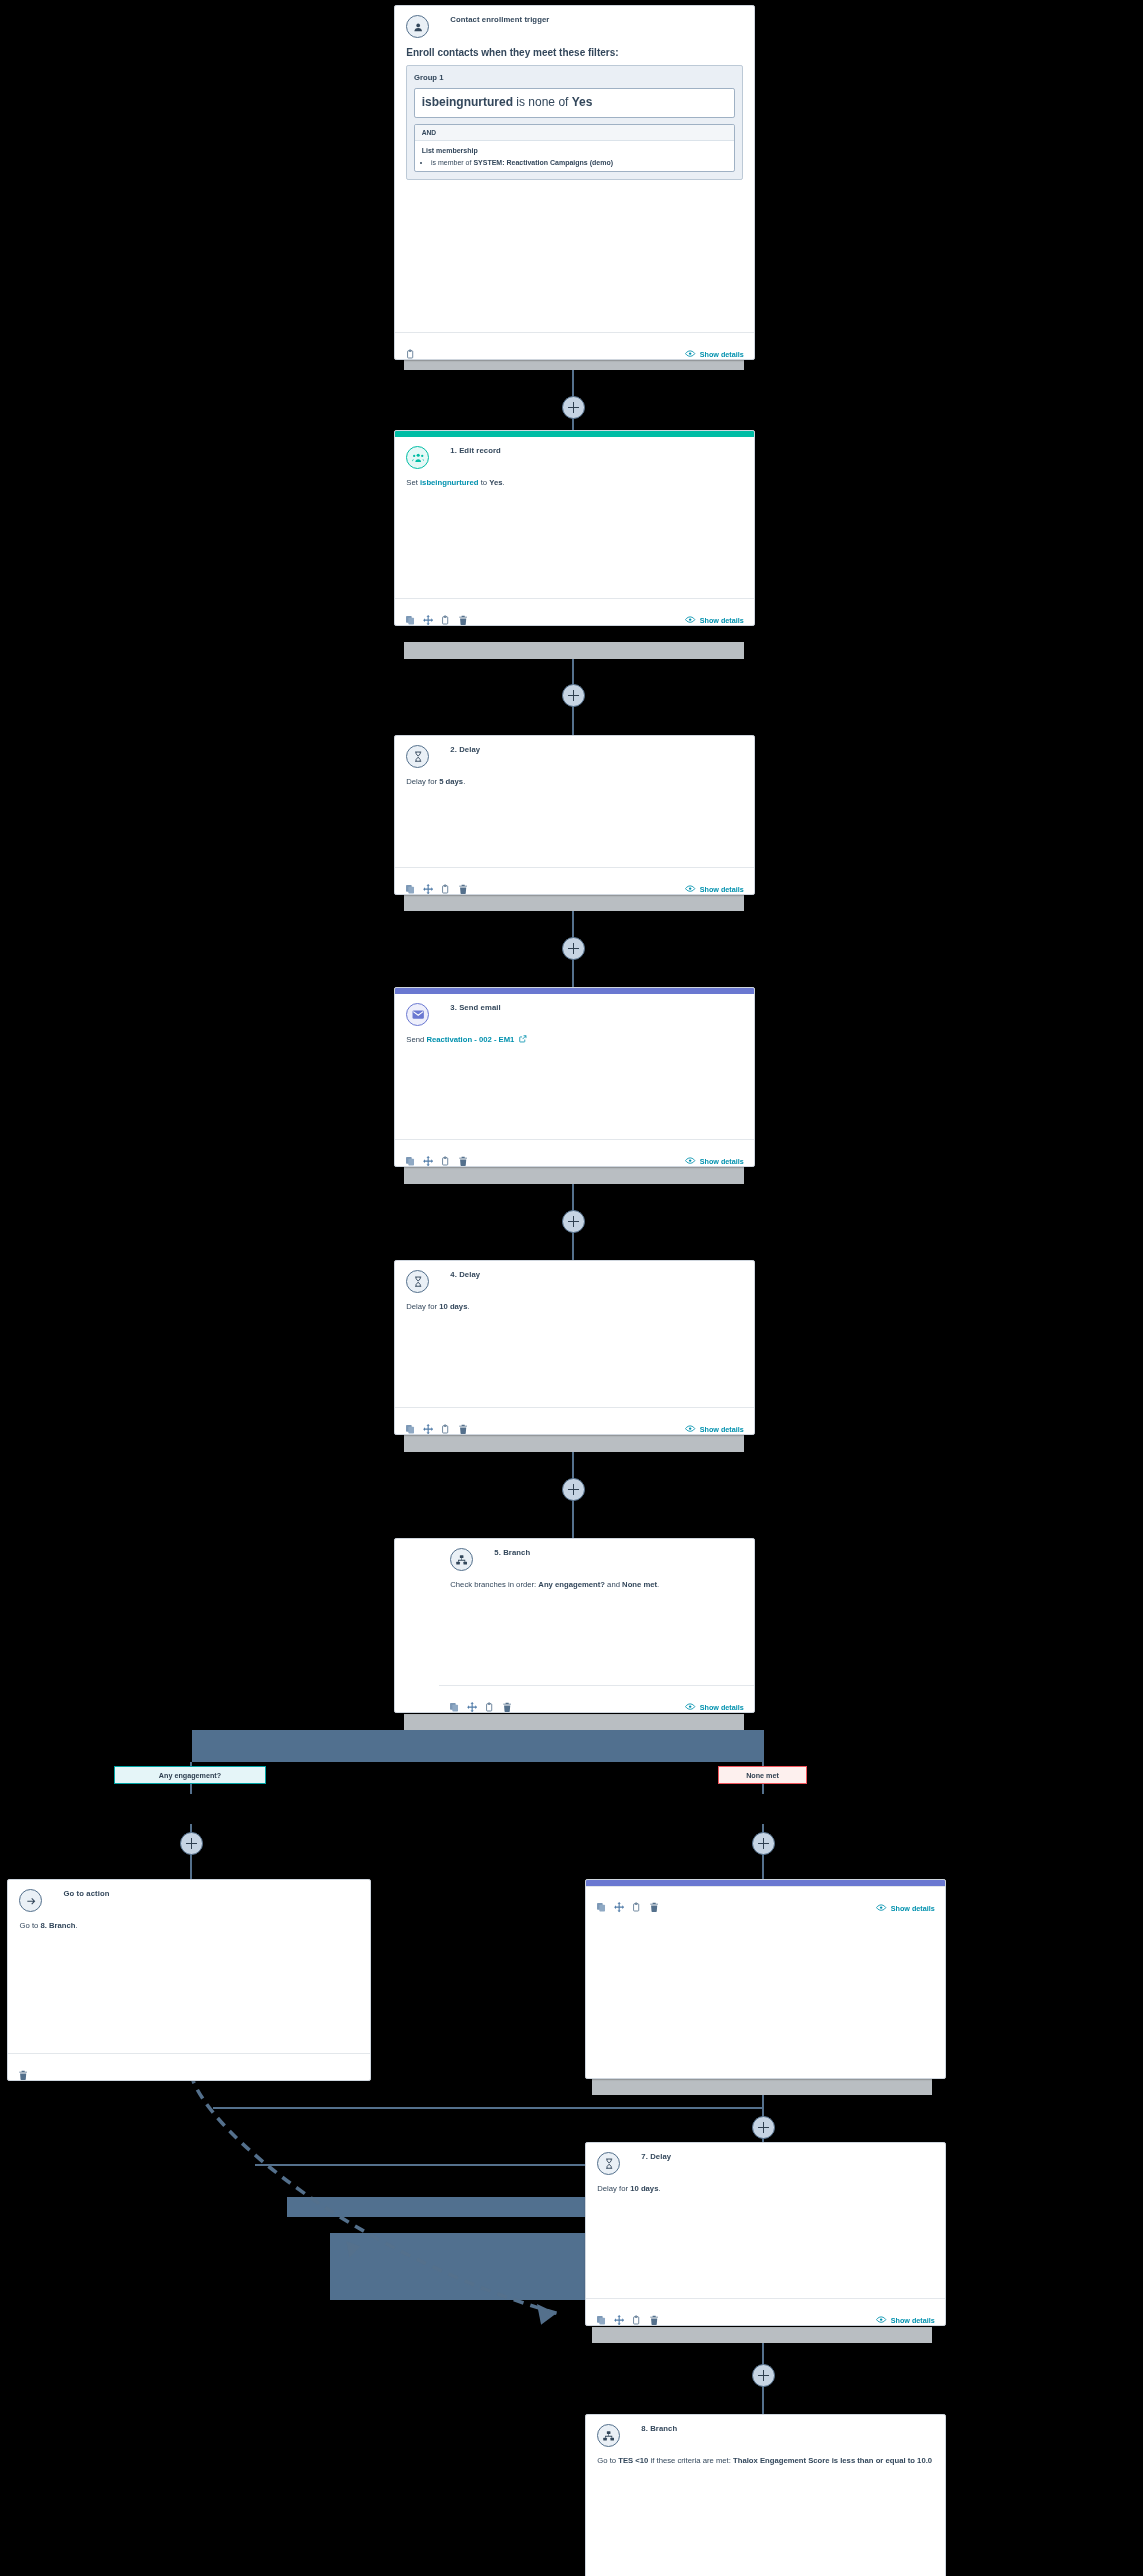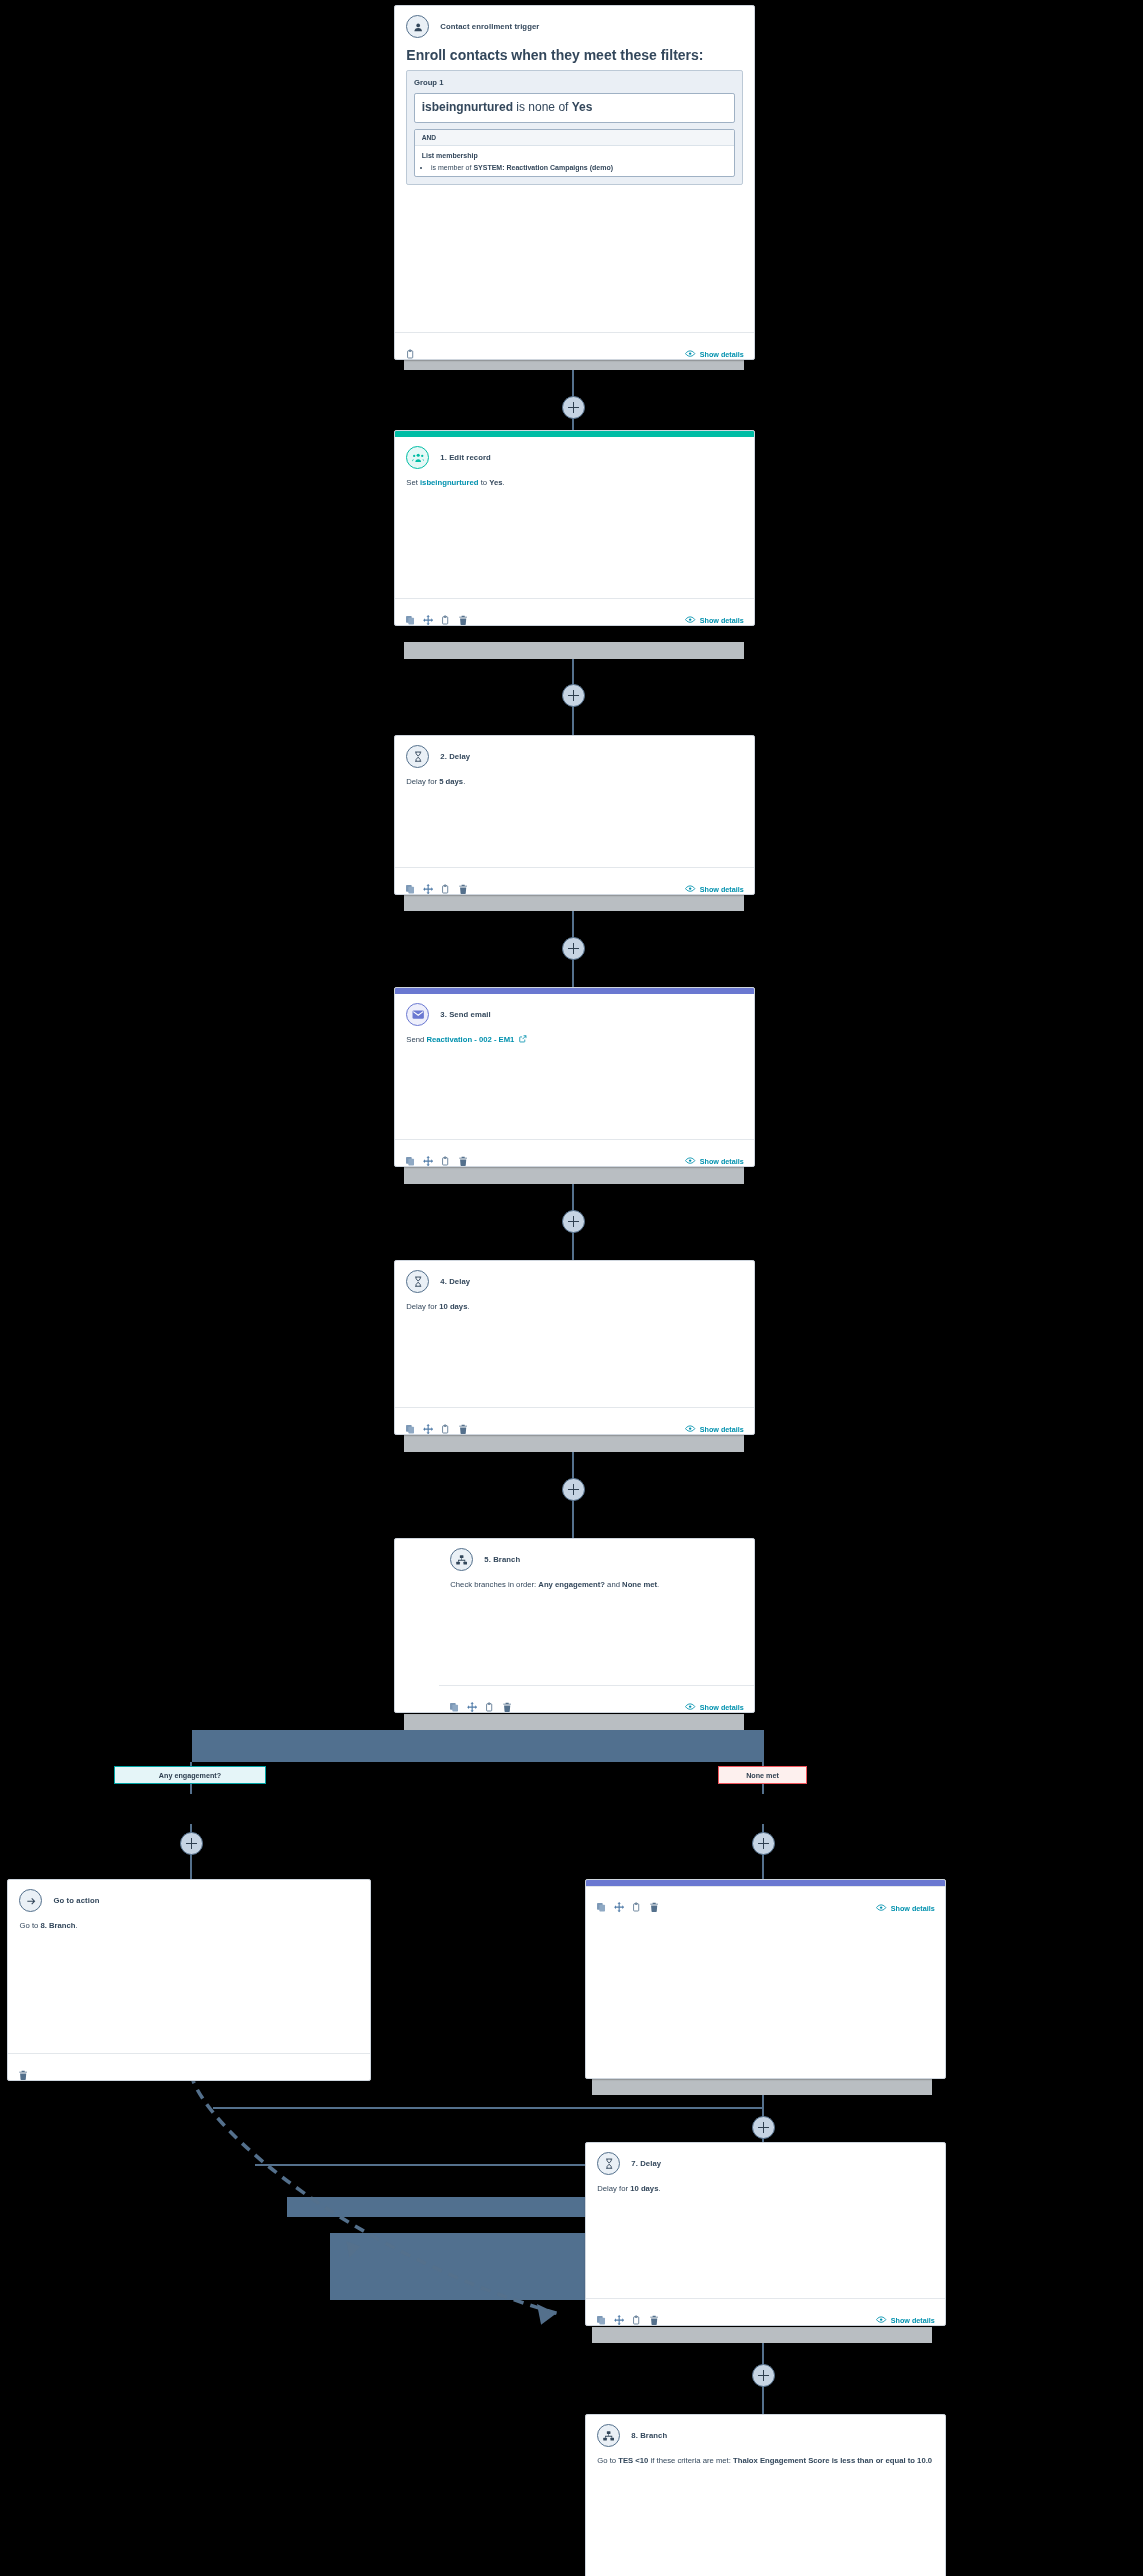--- a/index.html
+++ b/index.html
@@ -56,7 +56,7 @@
   .foot-icons { display:flex; align-items:center; gap:7.2px; }
   .foot-icons svg { display:block; }
 
-  .hdr { display:flex; align-items:center; gap:11px; margin-bottom:8.2px; }
+  .hdr { display:flex; align-items:flex-start; gap:21px; margin-bottom:8.2px; }
   .hdr .ring {
     width:23px; height:23px; border-radius:50%;
     border:1.3px solid #54708c; background:#eaf0f6;

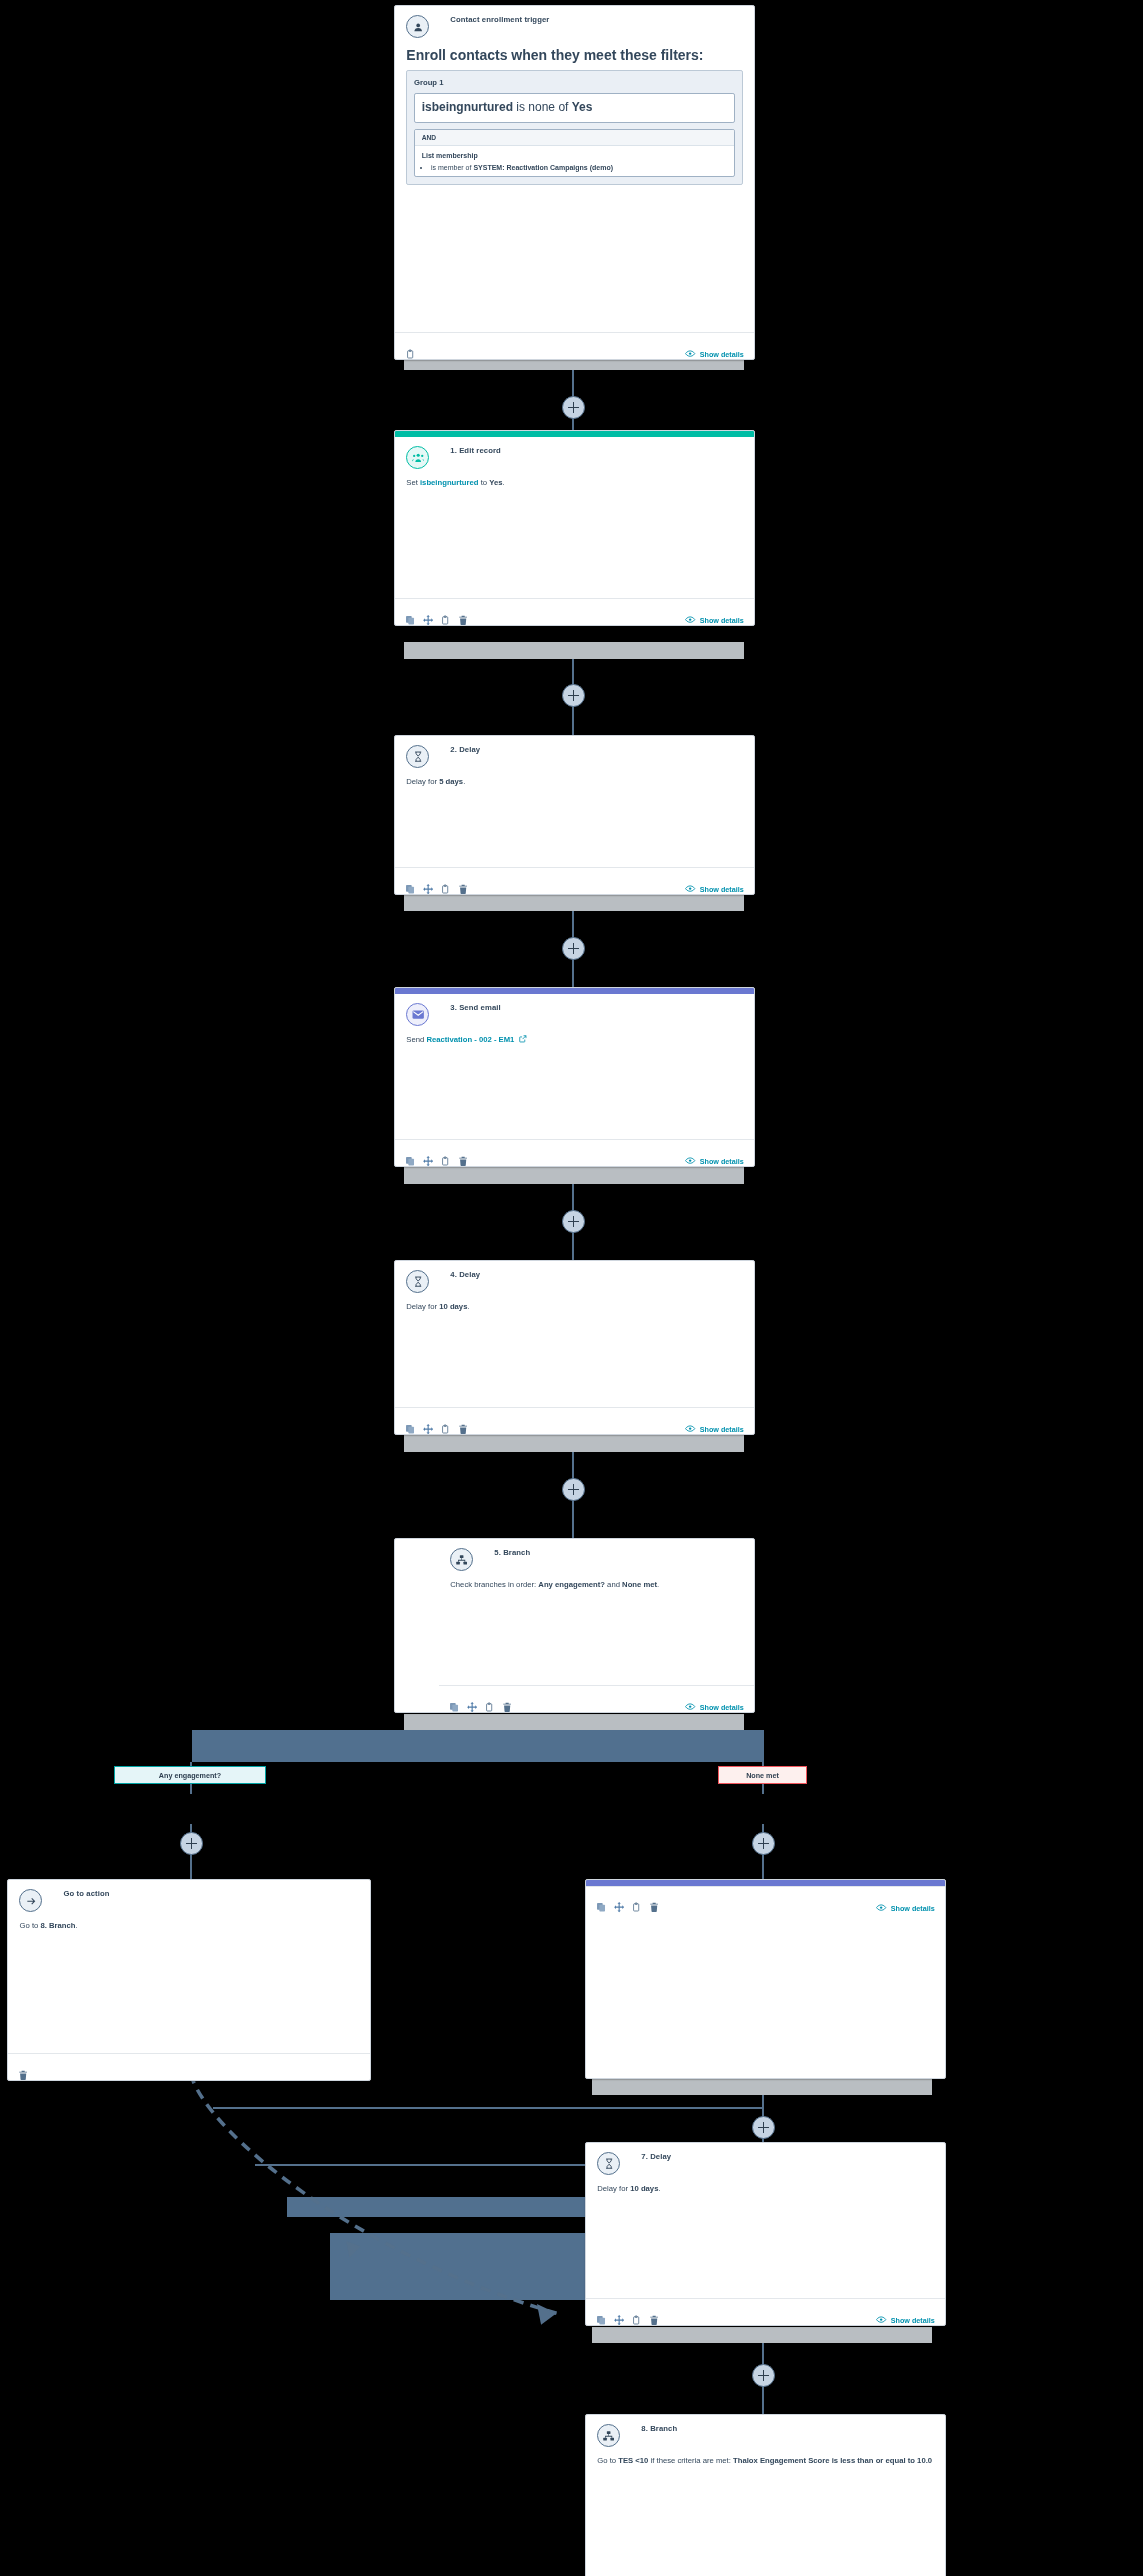--- a/index.html
+++ b/index.html
@@ -76,7 +76,7 @@
   }
 
   
-  .ftitle { font-size:14px; font-weight:700; color:#33475b; margin-bottom:7.2px; }
+  .ftitle { font-size:10px; font-weight:700; color:#33475b; margin-bottom:7.2px; }
   .fgroup {
     border:0.5px solid #bcc9d6; border-radius:2.1px; background:#eaeff5;
     padding:7.2px 6.7px 6.7px 6.7px;

